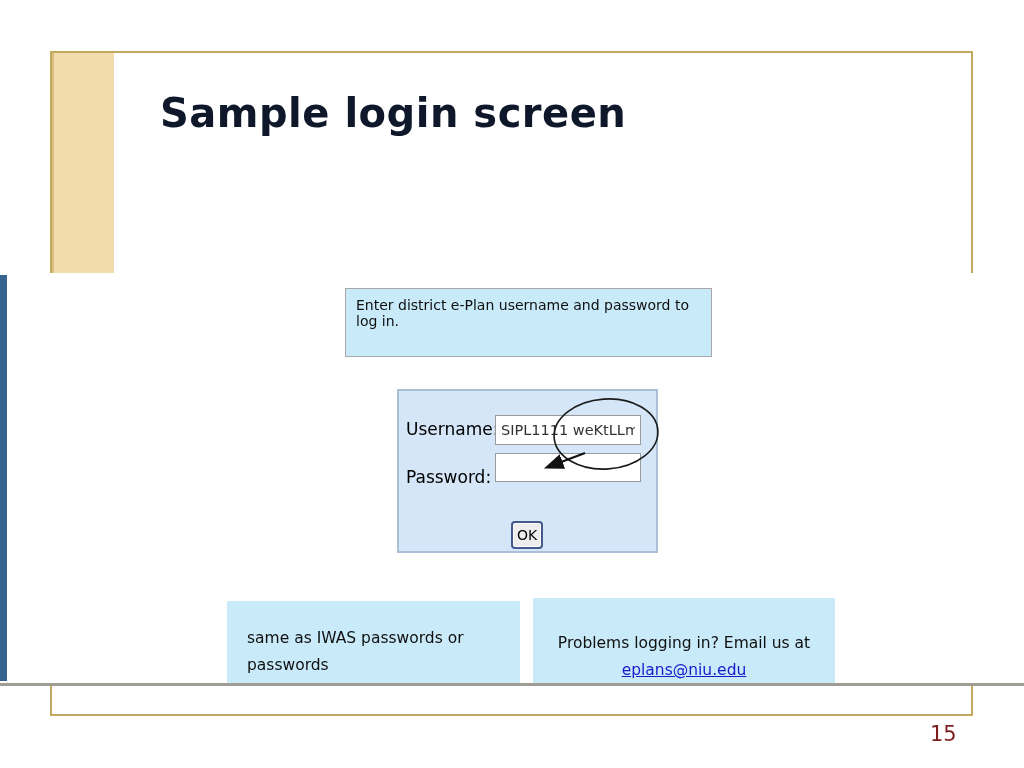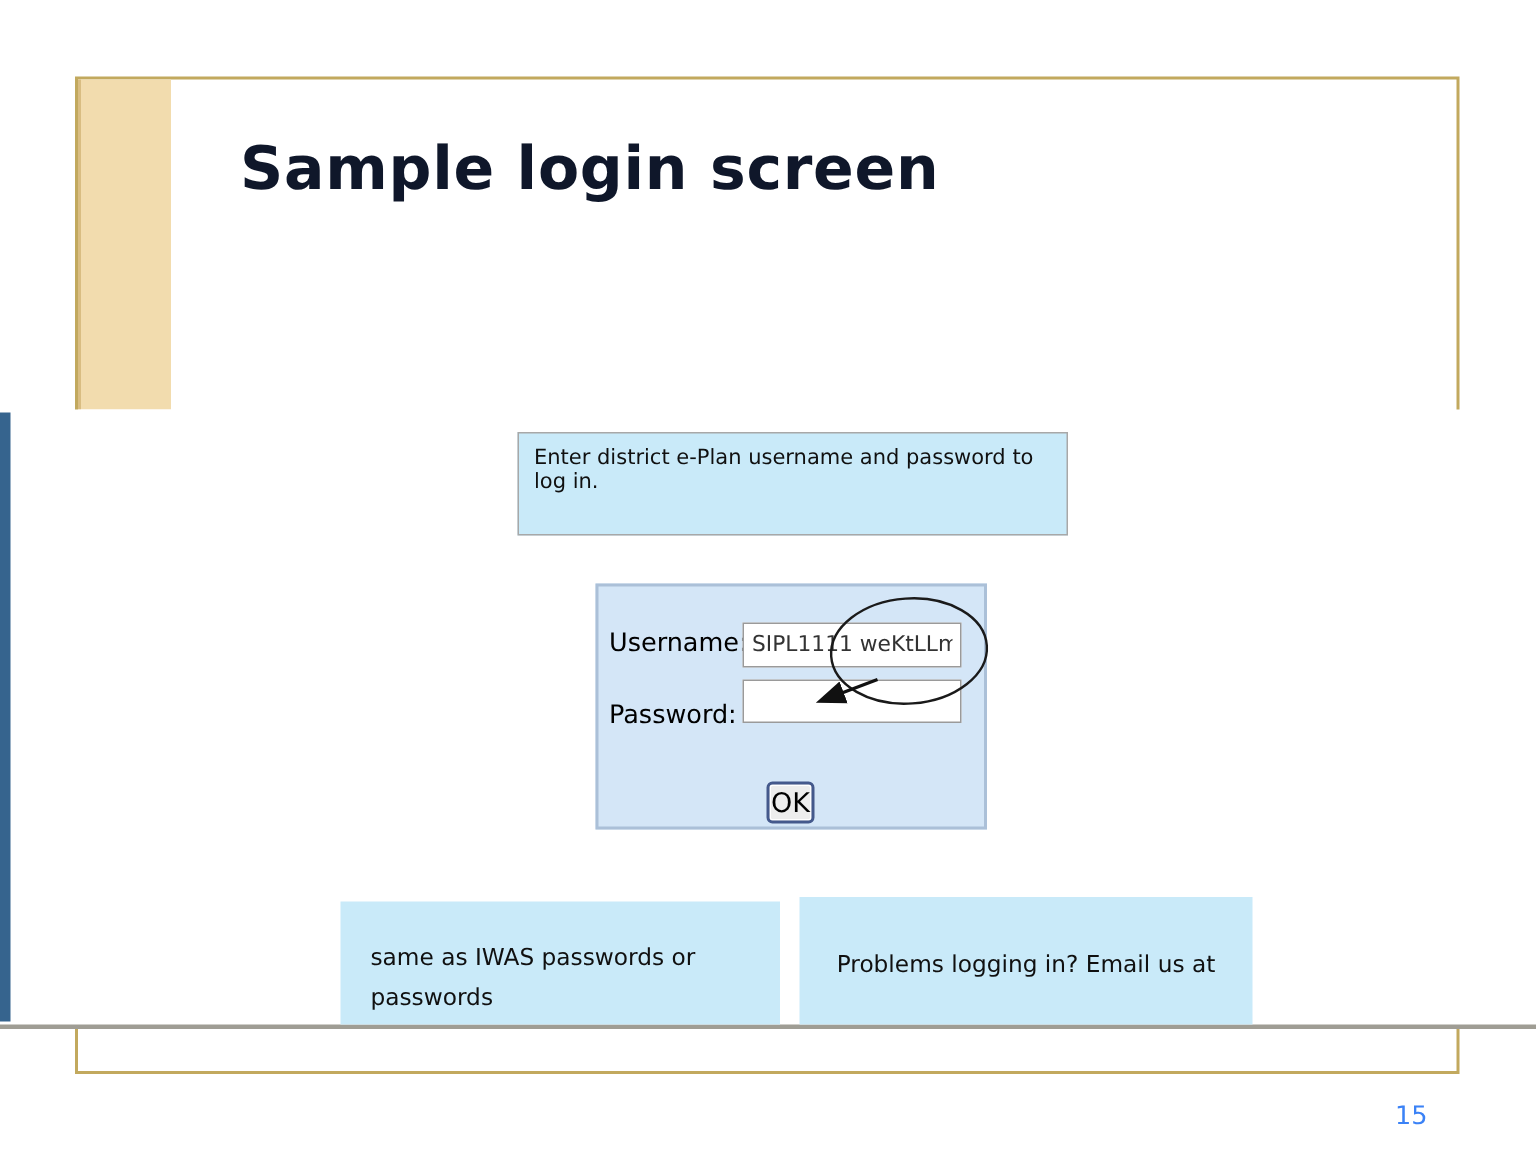--- a/index.html
+++ b/index.html
@@ -98,7 +98,7 @@
     background: #ededed;
     box-shadow: inset 0 0 0 1px #ffffff;
     font-family: "DejaVu Sans", "Liberation Sans", sans-serif;
-    font-size: 18px;
+    font-size: 14px;
     color: #000000;
     padding: 0;
     cursor: pointer;

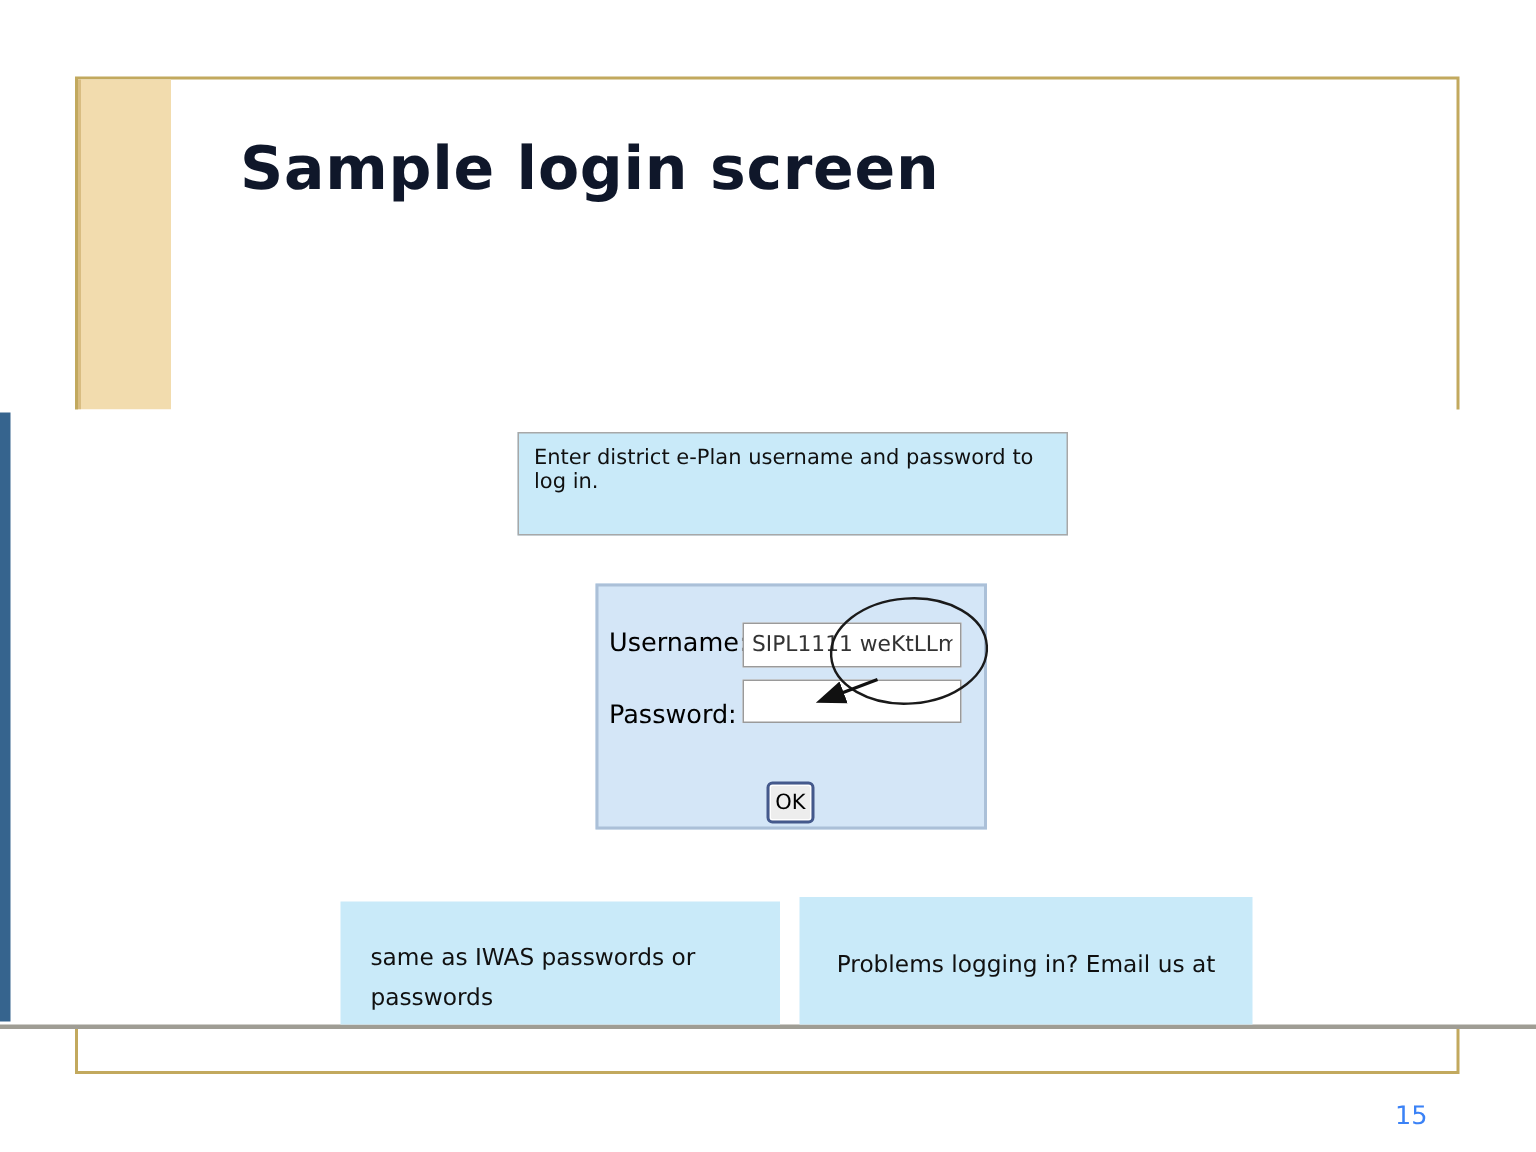--- a/index.html
+++ b/index.html
@@ -170,6 +170,7 @@
 
   <div class="abs" id="help-box">
     <div>Problems logging in? Email us at</div>
+    <div><a id="help-email">eplans@niu.edu</a></div>
   </div>
 
   <svg class="abs" id="annotations" viewBox="0 0 1024 410" xmlns="http://www.w3.org/2000/svg">

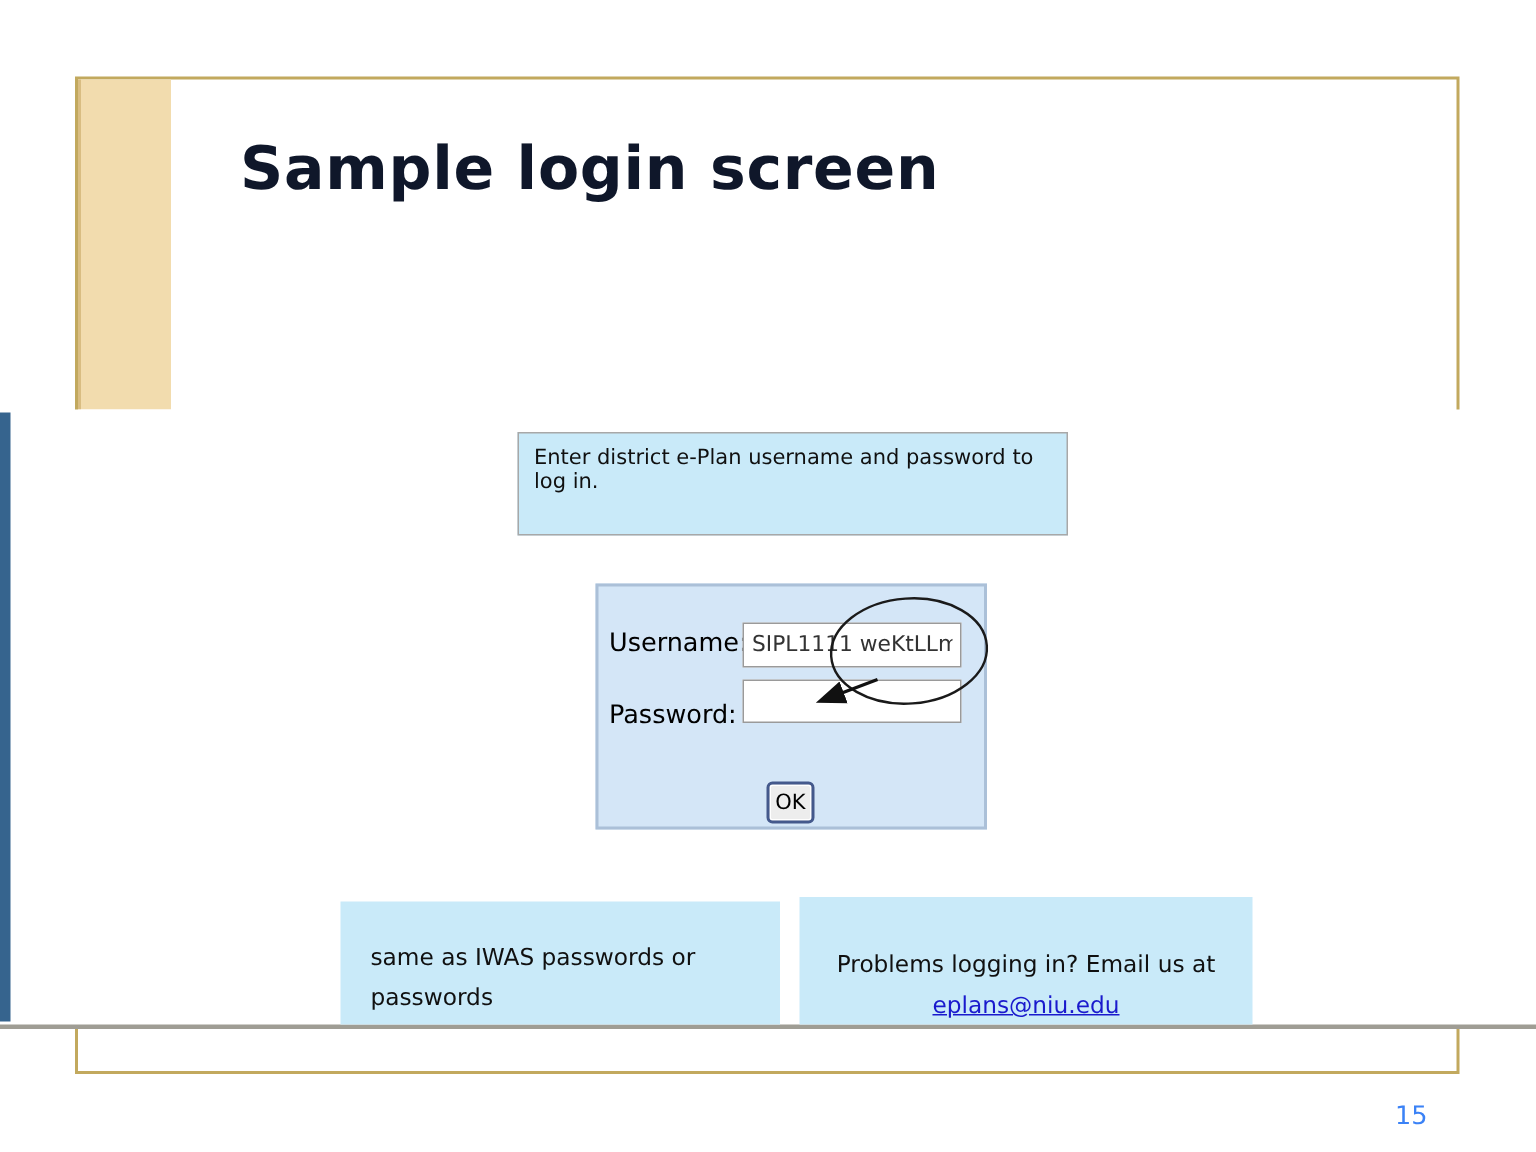--- a/index.html
+++ b/index.html
@@ -136,9 +136,8 @@
   }
   #page-number {
     left: 930px; top: 722px;
-    font-size: 17px;
-    color: #3b82f6;
-    margin-top: 12px;
+    font-size: 21px;
+    color: #7f1d1d;
   }
 </style>
 </head>

